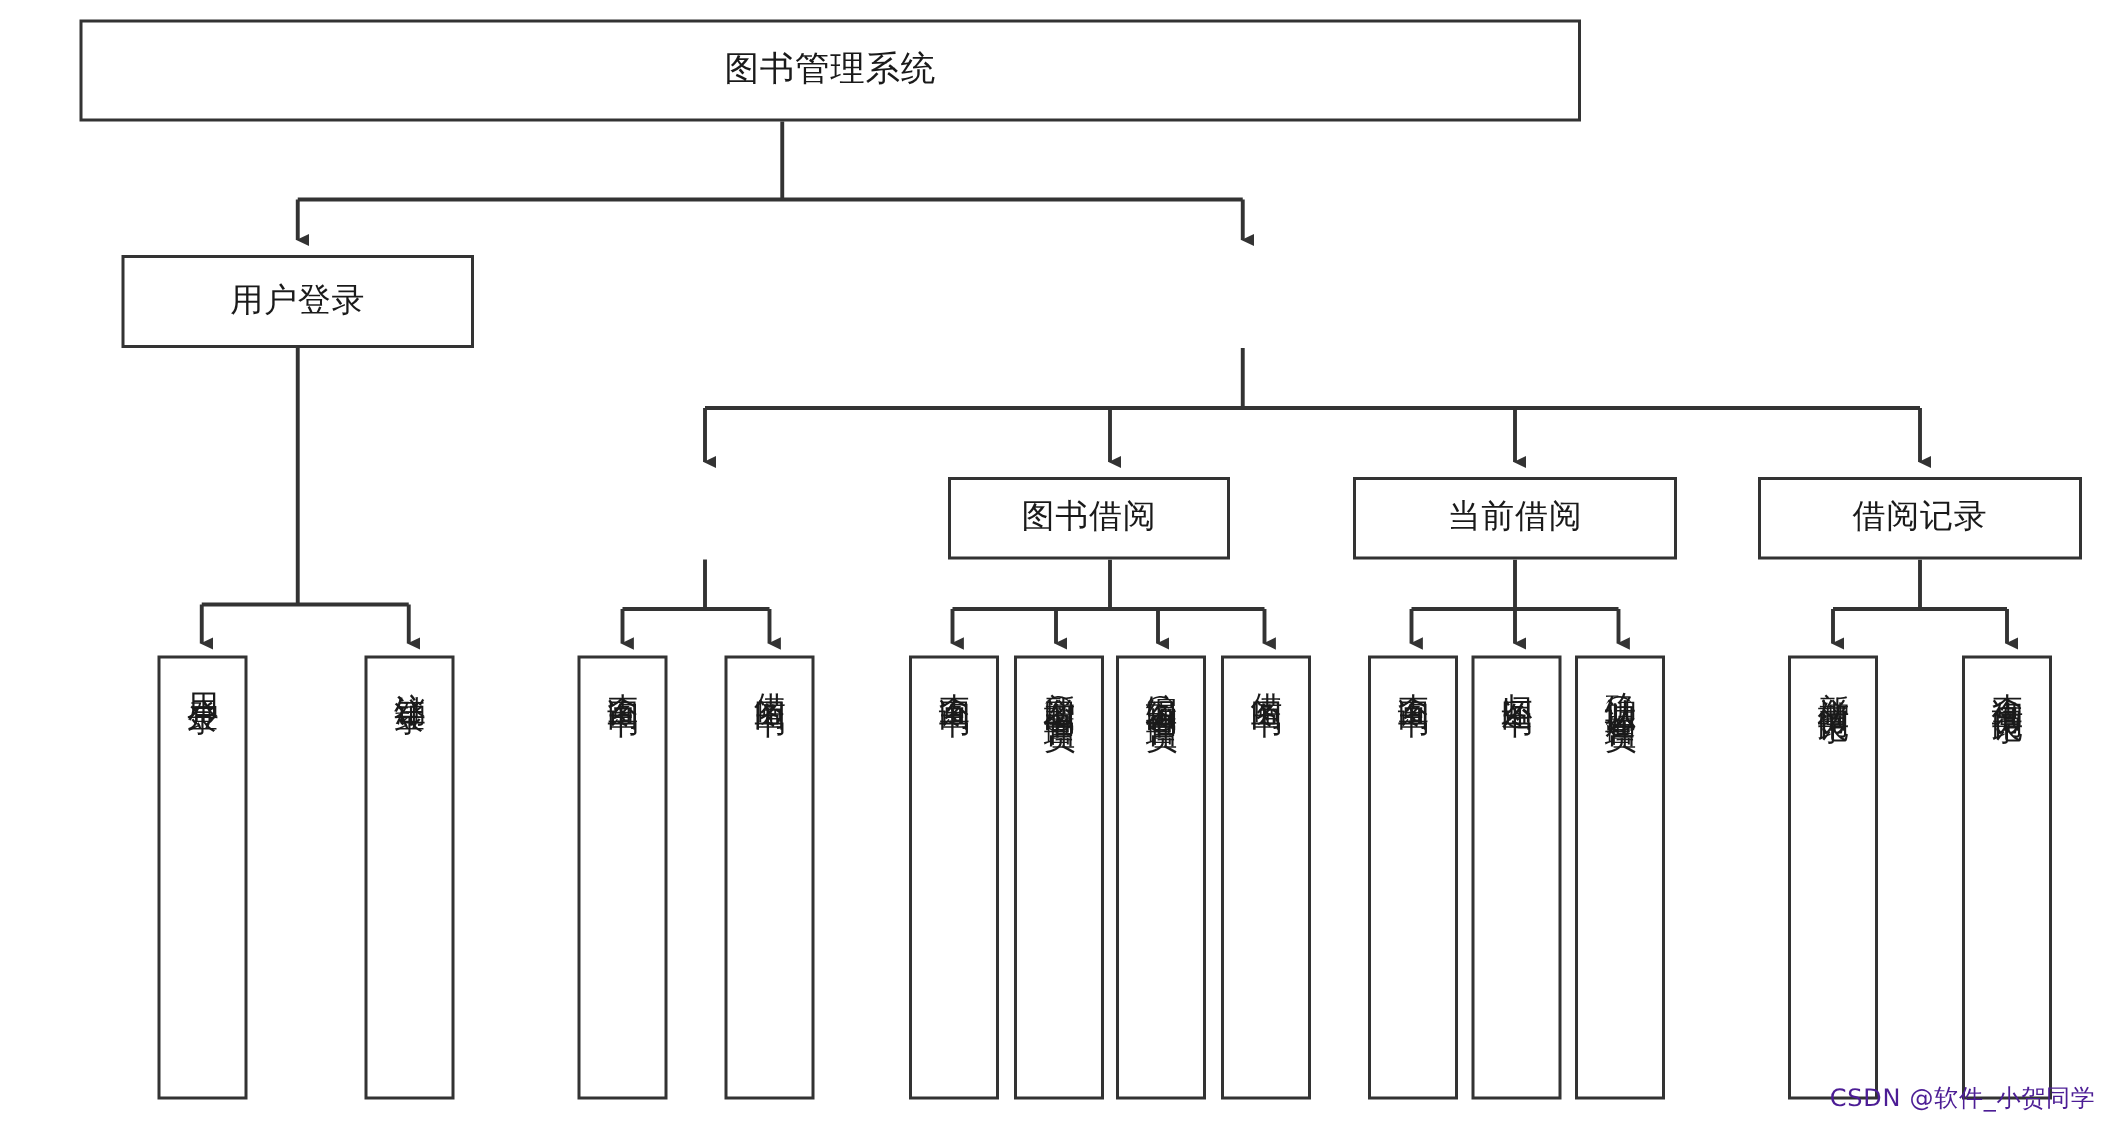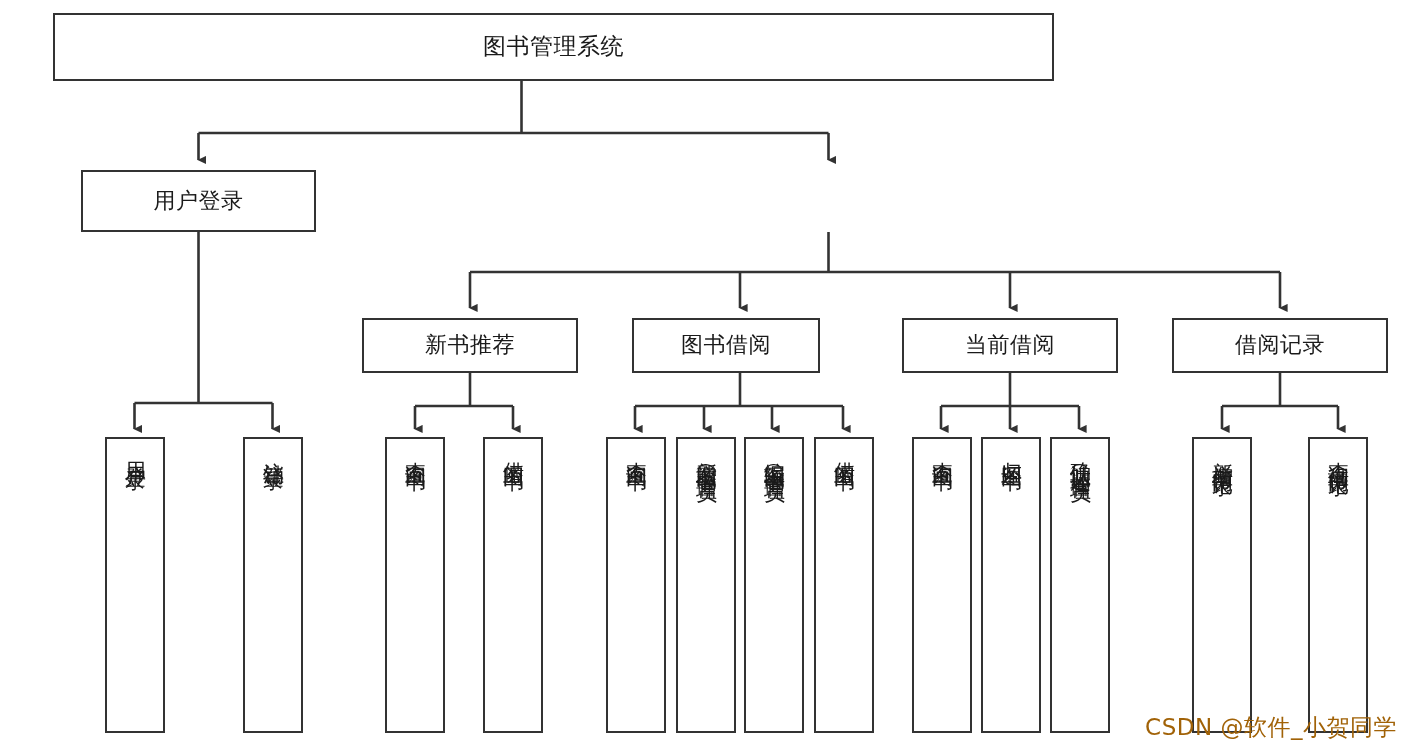--- a/index.html
+++ b/index.html
@@ -165,9 +165,6 @@
     <span class="node-label">用户登录</span>
   </div>
 
-  <div class="node horizontal level3 l3-a">
-    <span class="node-label">新书推荐</span>
-  </div>
   <div class="node horizontal level3 l3-b">
     <span class="node-label">图书借阅</span>
   </div>

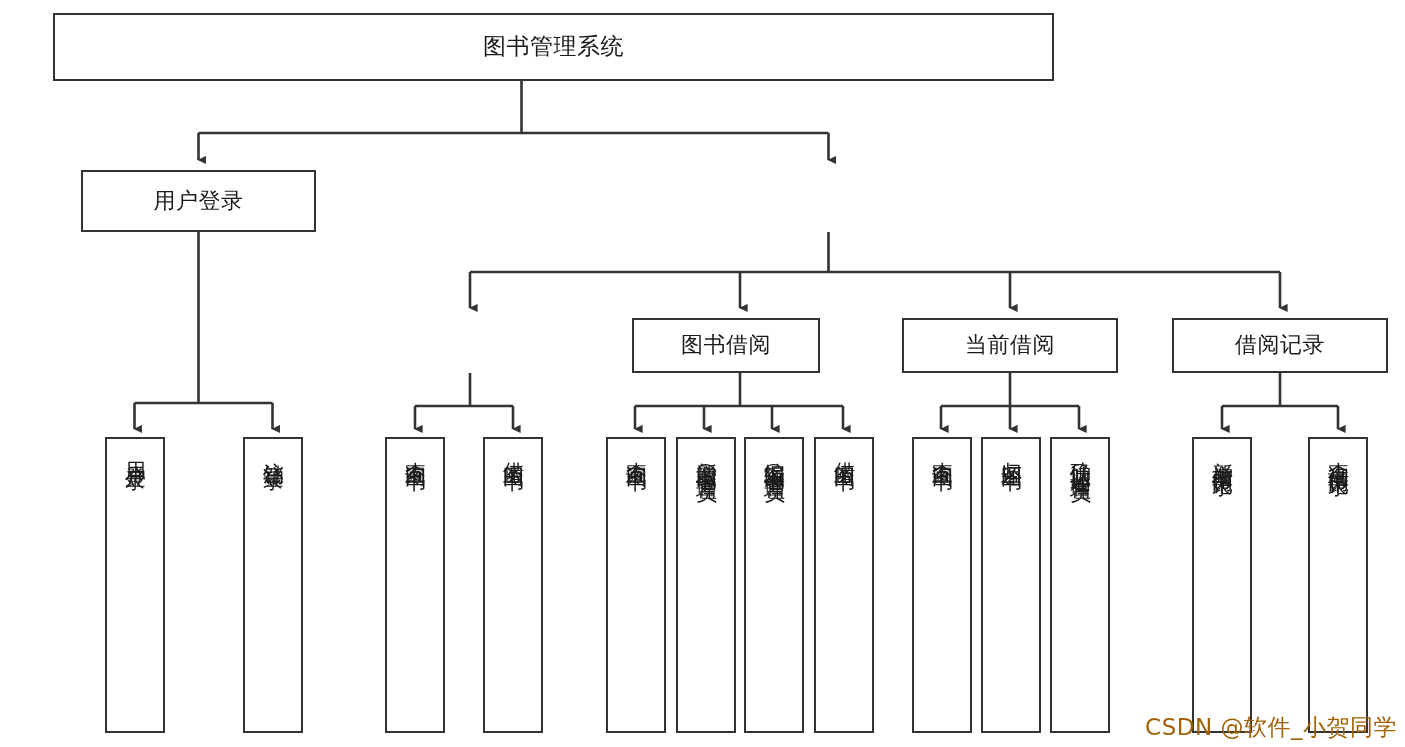--- a/index.html
+++ b/index.html
@@ -96,8 +96,8 @@
     position: absolute;
     right: 8px;
     bottom: 4px;
-    font-size: 23px;
-    color: #a16207;
+    font-size: 16px;
+    color: #4c1d95;
     white-space: nowrap;
     letter-spacing: 0.5px;
   }

